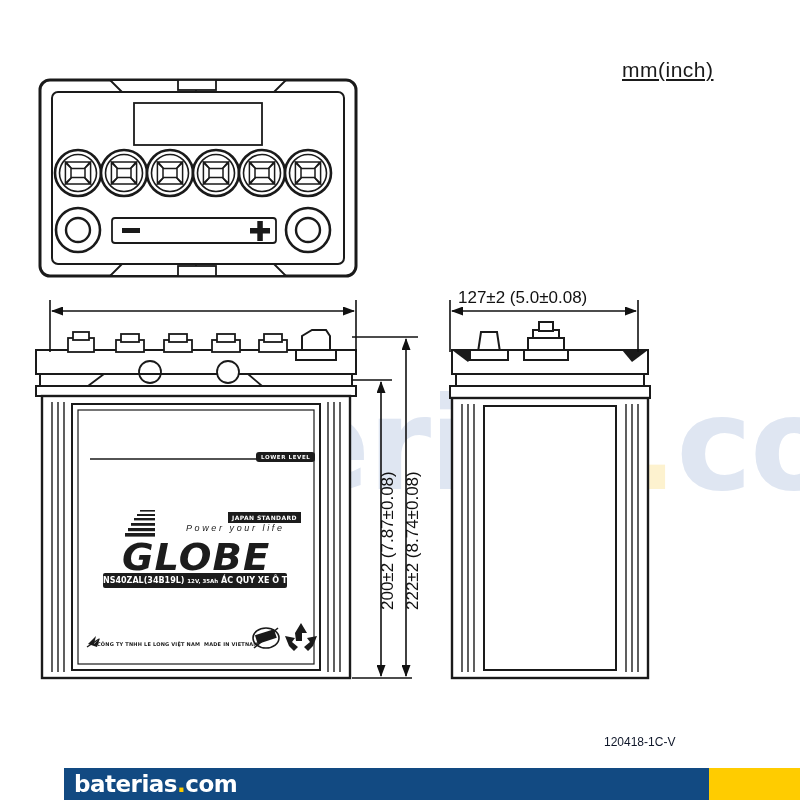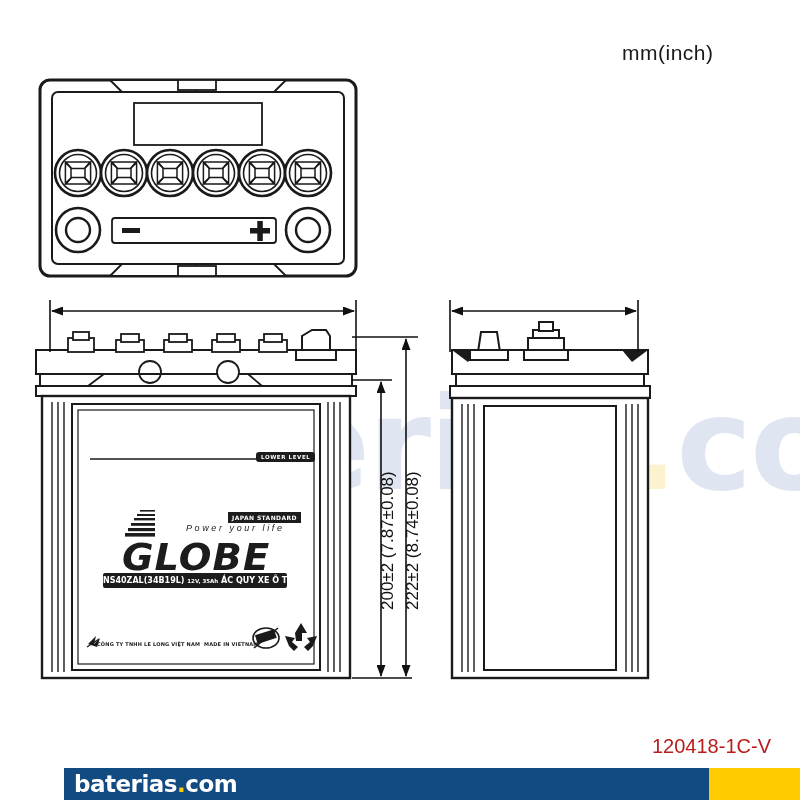--- a/index.html
+++ b/index.html
@@ -45,10 +45,11 @@
   #units-label {
     position: absolute;
     left: 622px;
-    top: 41px;
+    top: 58px;
     font-size: 21px;
     letter-spacing: 0.5px;
     color: #1a1a1a;
+    text-decoration: underline;
   }
 
   

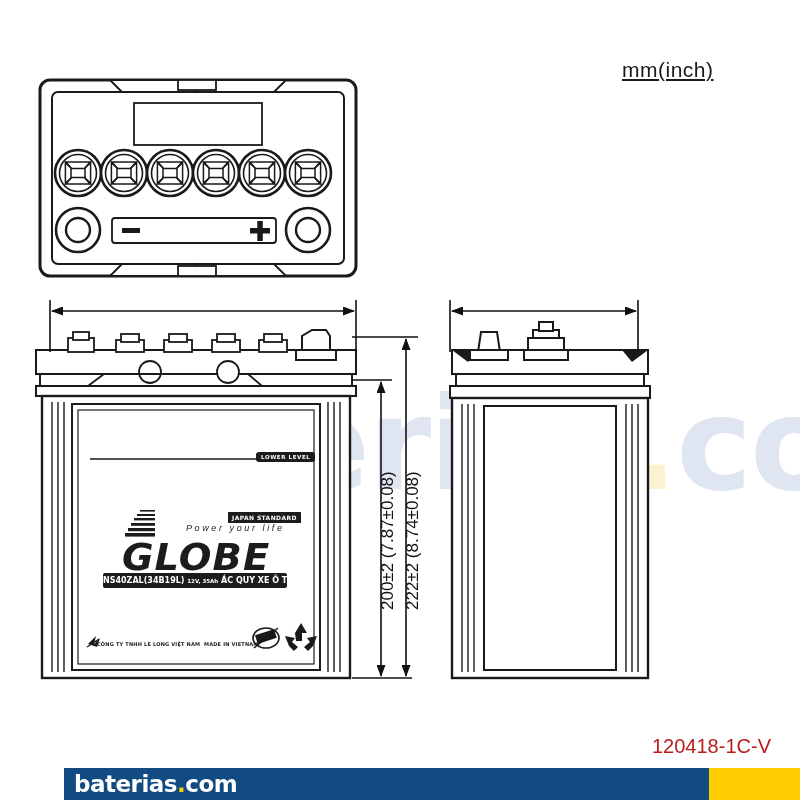--- a/index.html
+++ b/index.html
@@ -350,6 +350,7 @@
     </g>
   </svg>
 
+  <div class="dim-text" style="left:458px; top:288px;">127±2 (5.0±0.08)</div>
   <div class="dim-text vert" style="left:378px; top:610px;">200±2 (7.87±0.08)</div>
   <div class="dim-text vert" style="left:403px; top:610px;">222±2 (8.74±0.08)</div>
 

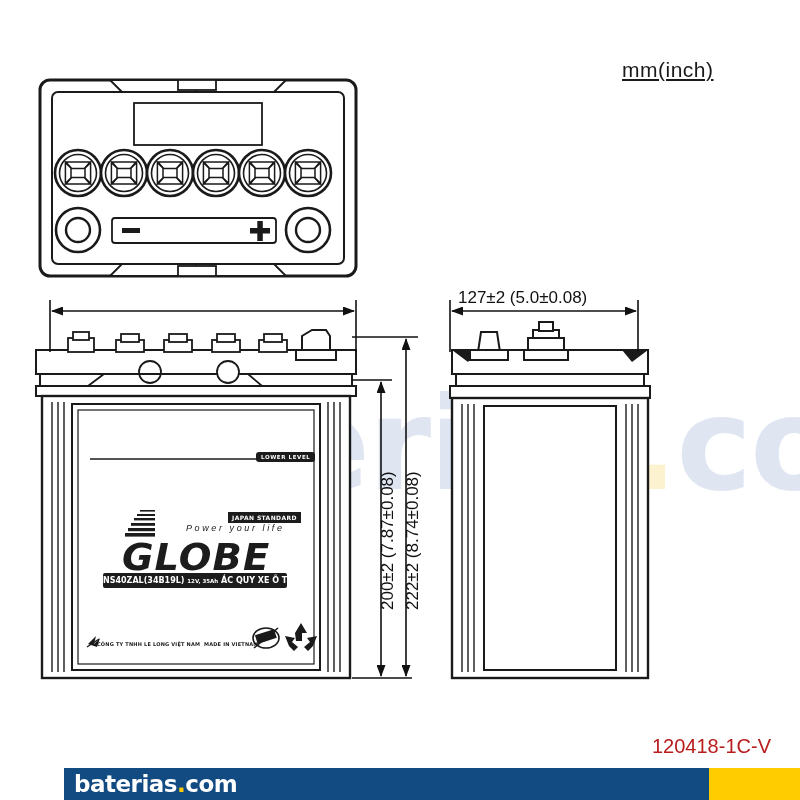--- a/index.html
+++ b/index.html
@@ -57,9 +57,8 @@
     position: absolute;
     left: 604px;
     top: 735px;
-    font-size: 20px;
-    color: #b91c1c;
-    margin-left: 48px;
+    font-size: 12px;
+    color: #0f172a;
   }
 
   

